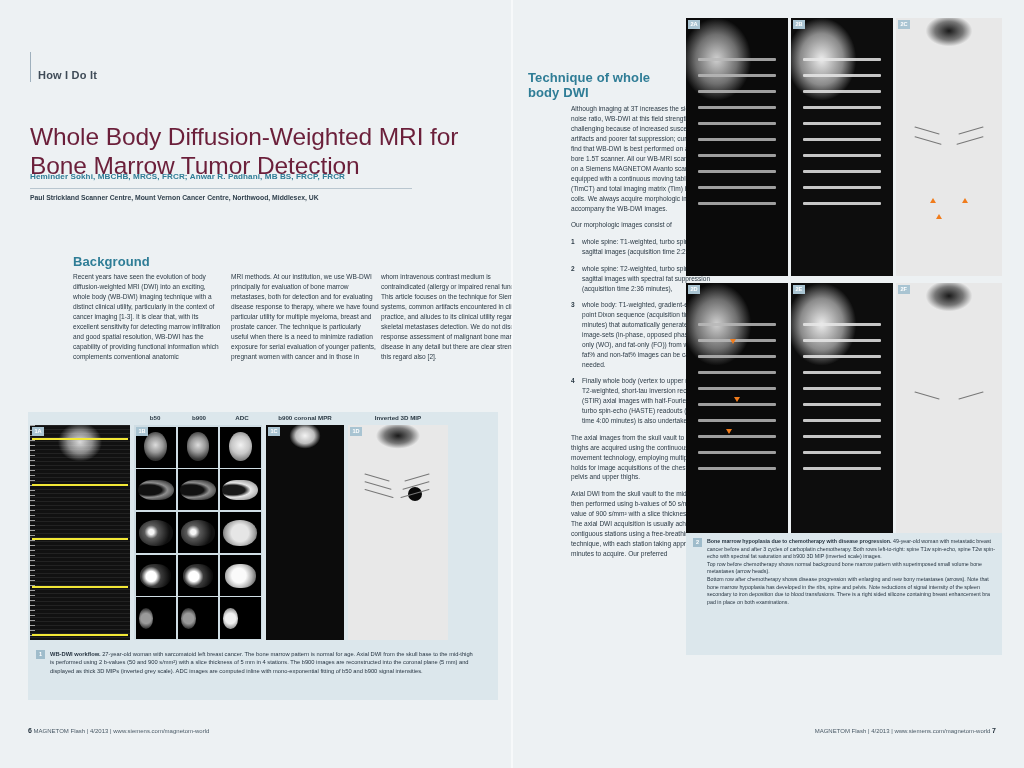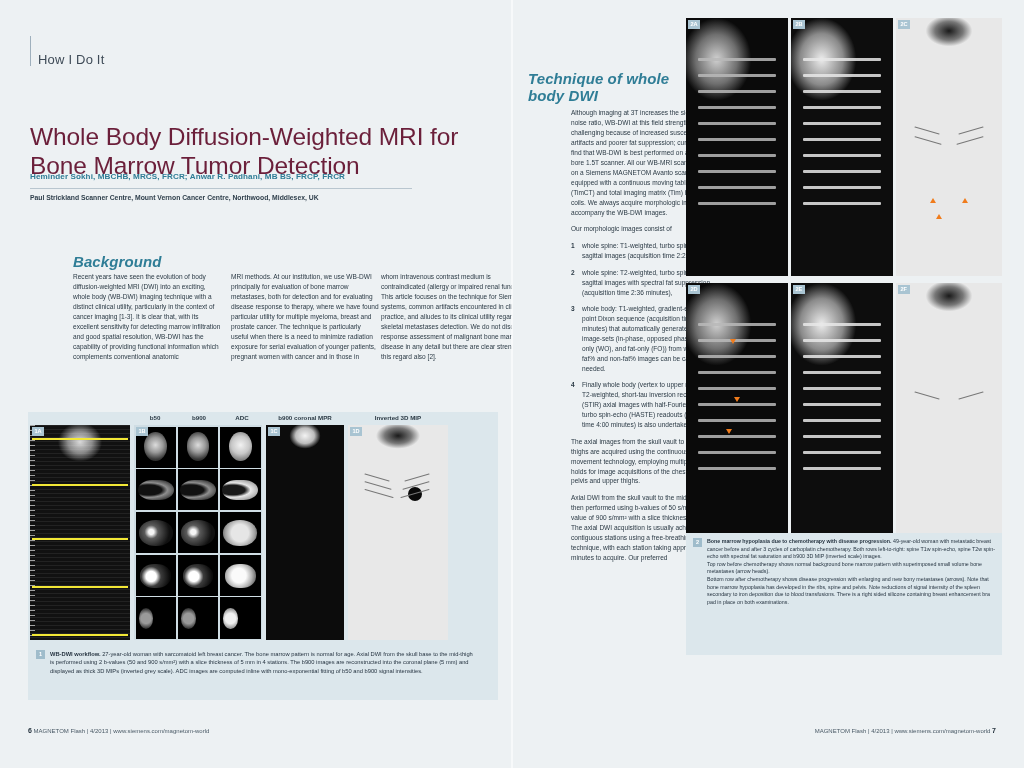--- a/index.html
+++ b/index.html
@@ -27,8 +27,8 @@
     background: #edf1f3;
   }
   .kicker {
-    position: absolute; left: 30px; top: 36px;
-    font-size: 13px; font-weight: normal; color: #3f4b57;
+    position: absolute; left: 30px; top: 52px;
+    font-size: 11px; font-weight: bold; color: #3f4b57;
     letter-spacing: .2px;
     padding-left: 7px;
     border-left: 1.5px solid #9fb0bd;

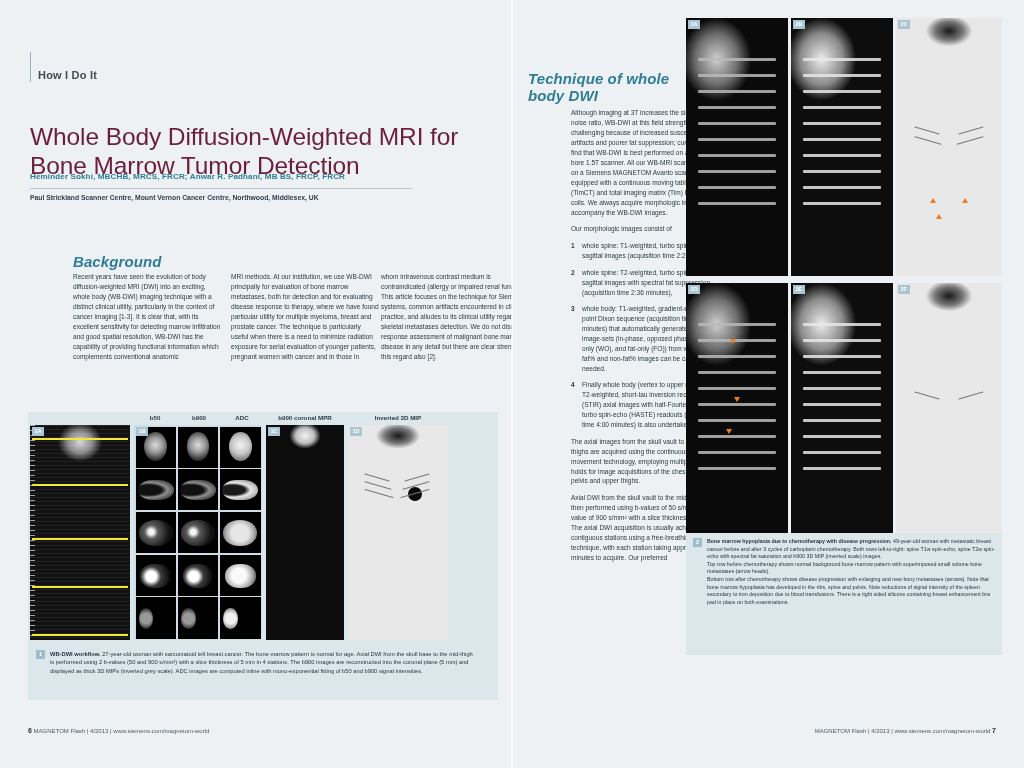--- a/index.html
+++ b/index.html
@@ -56,8 +56,8 @@
     font-size: 6.8px; font-weight: bold; color: #30404d;
   }
   .sec-head {
-    font-size: 15px; font-weight: bold; color: #2f7d96;
-    margin: 0 0 5px 0; letter-spacing: .1px; font-style: italic;
+    font-size: 13px; font-weight: bold; color: #2f7d96;
+    margin: 0 0 5px 0; letter-spacing: .1px;
   }
   .body-col {
     position: absolute;

